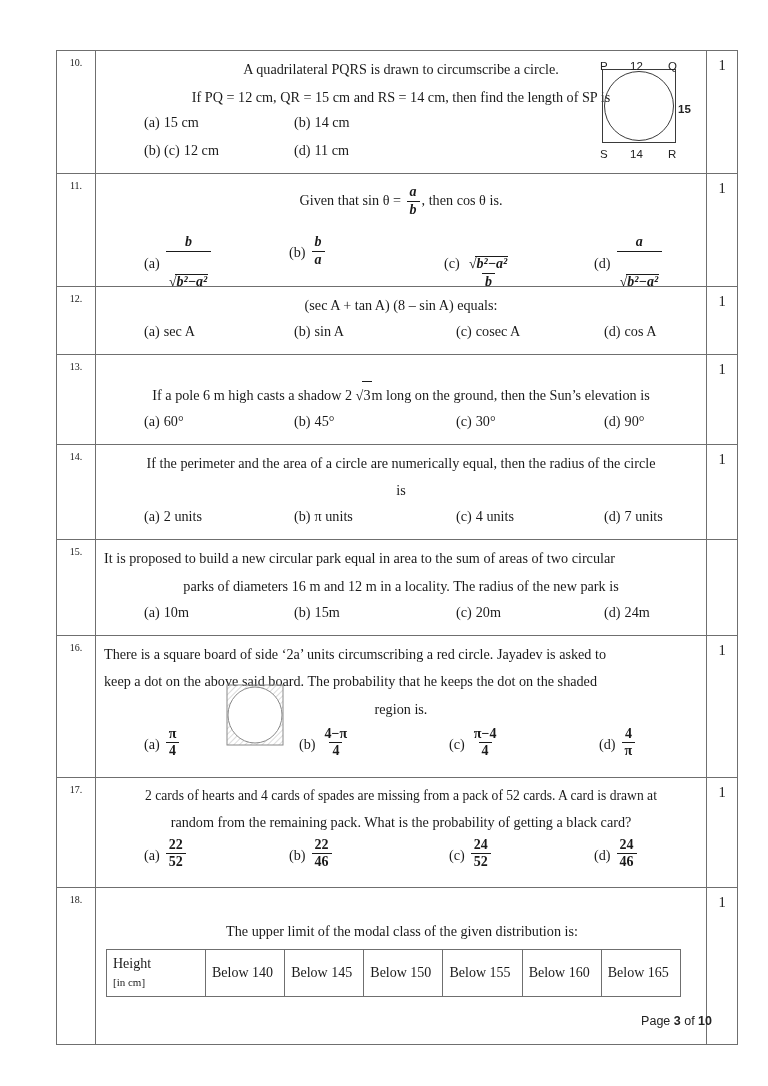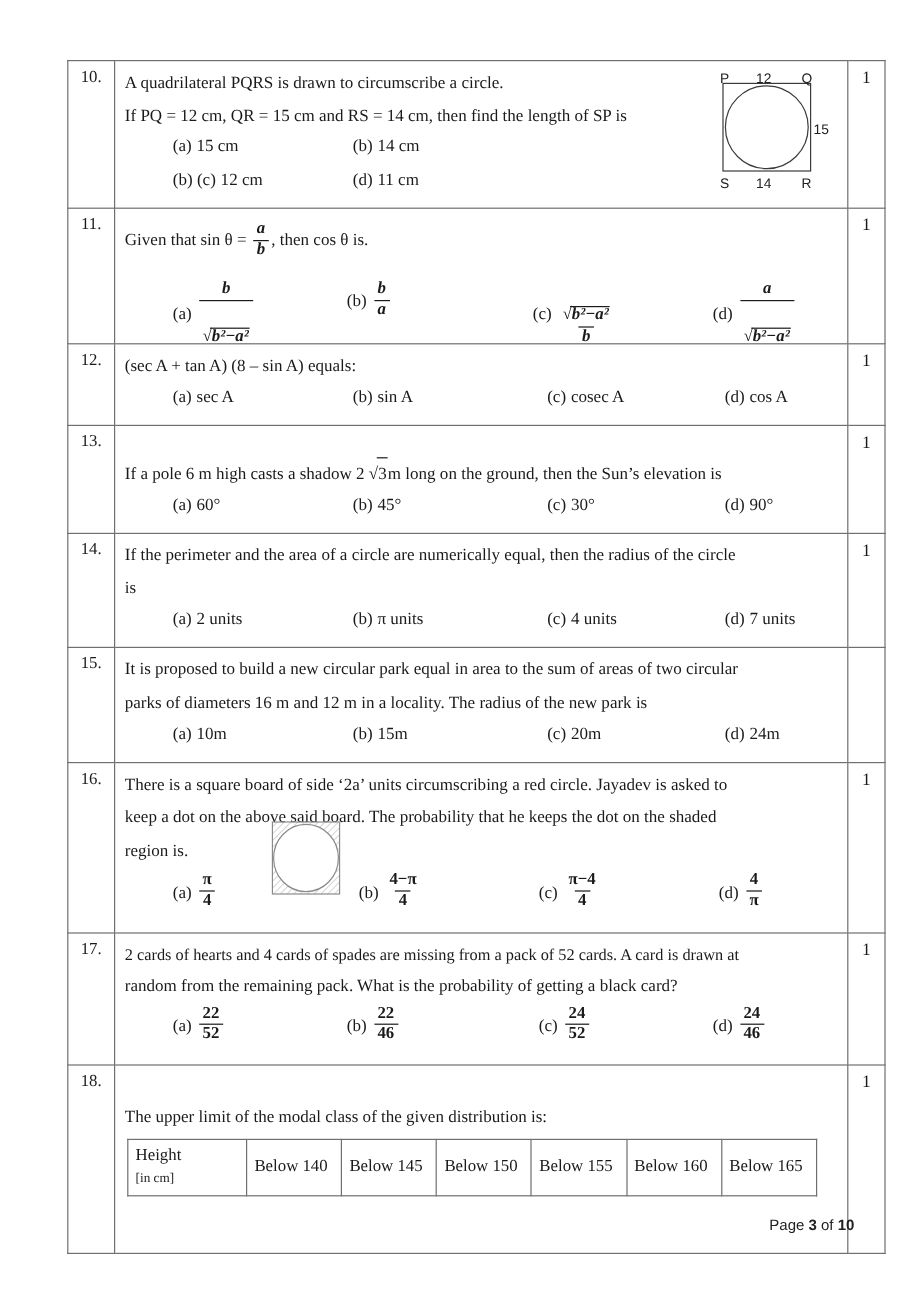--- a/index.html
+++ b/index.html
@@ -43,7 +43,7 @@
   .col-marks { width: 30px; }
 
   .qnum {
-    font-size: 14px;
+    font-size: 10px;
     text-align: center;
     padding: 6px 2px 4px 2px;
     line-height: 1.2;

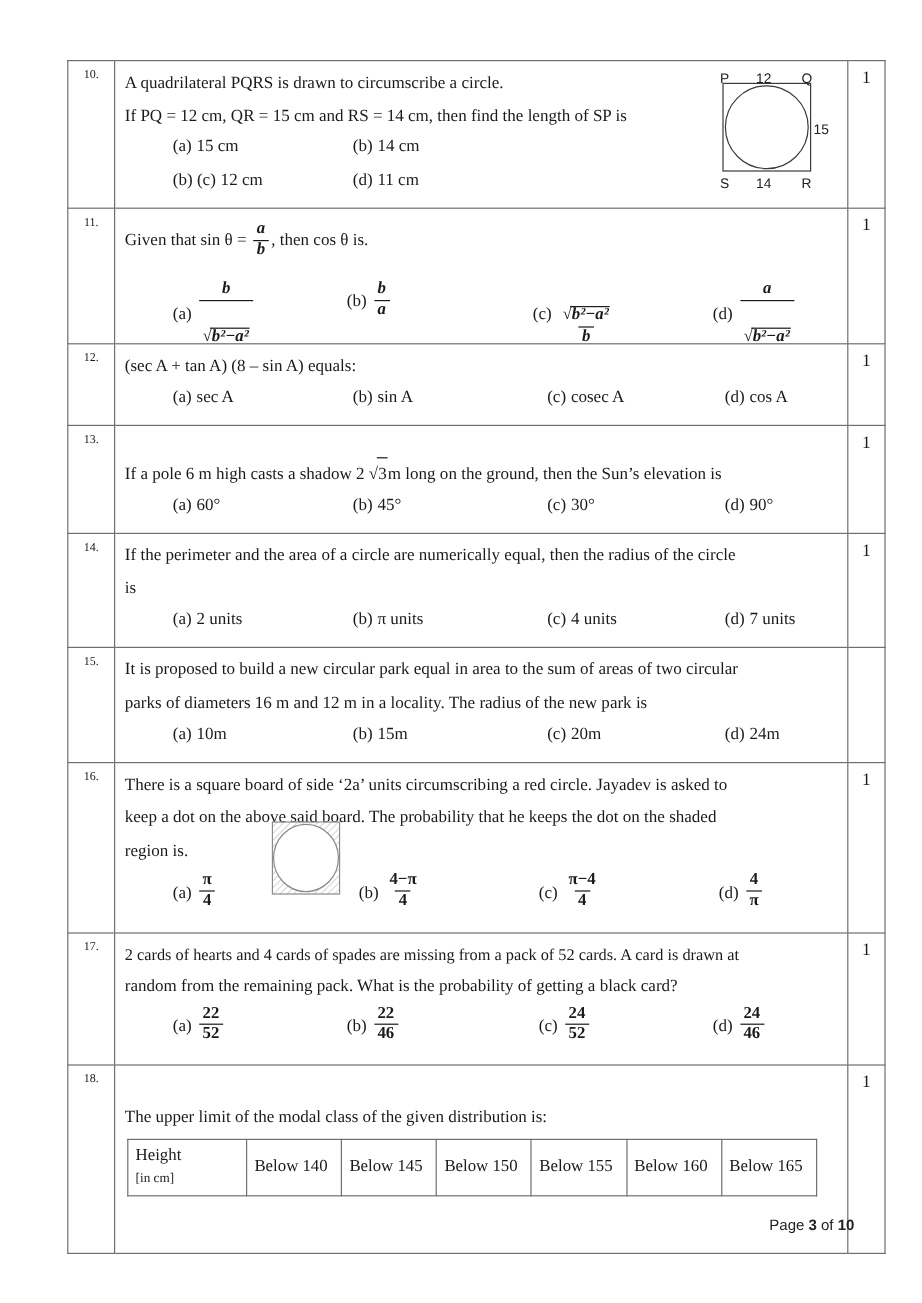--- a/index.html
+++ b/index.html
@@ -61,7 +61,7 @@
     line-height: 1.95;
     position: relative;
   }
-  .stem { display: block; }
+  .stem { display: block; text-align: center; }
   .stem-justify { text-align: justify; text-align-last: left; padding-right: 2px;}
 
   

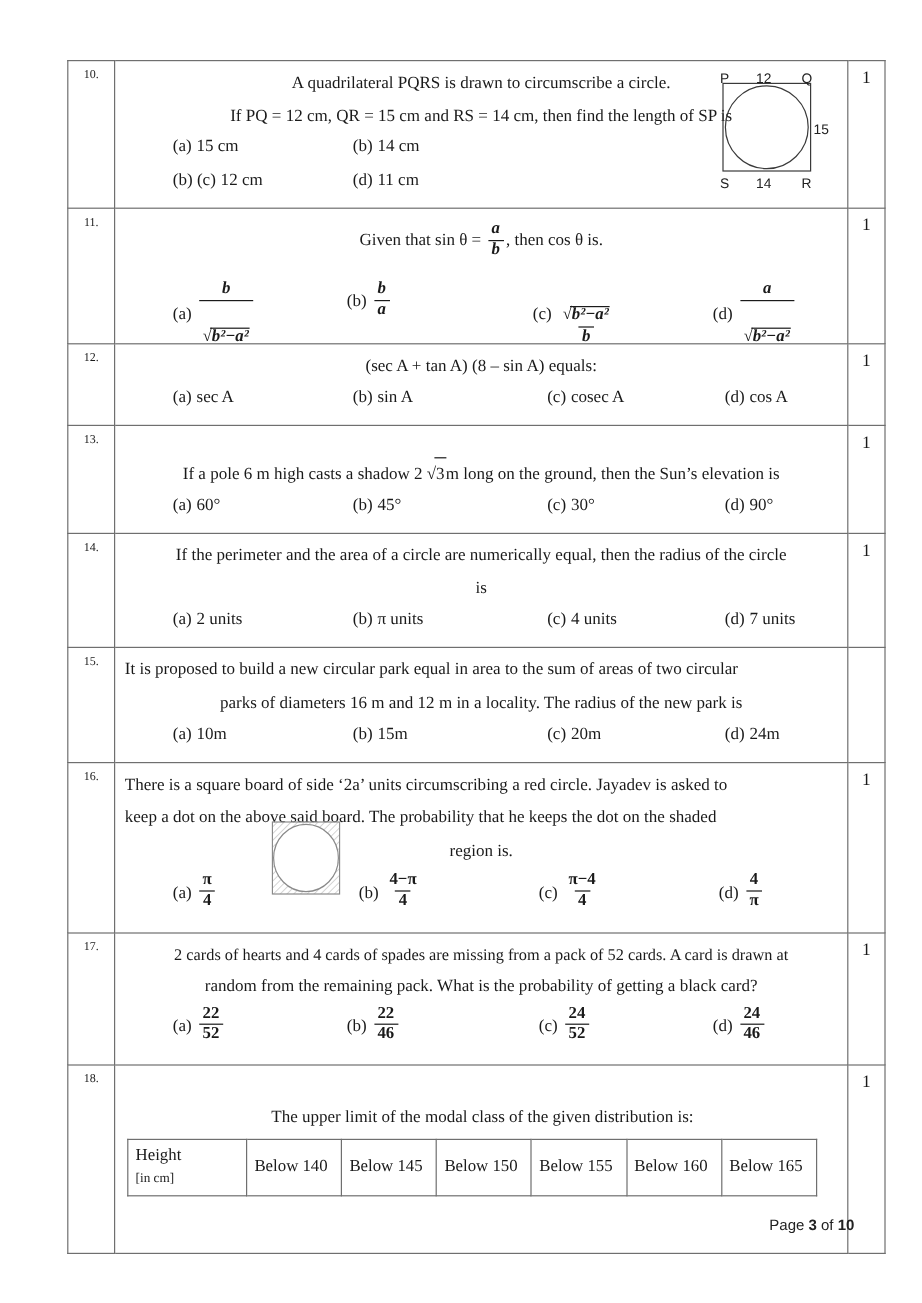--- a/index.html
+++ b/index.html
@@ -164,7 +164,7 @@
   .lab-R { left: 80px;  top: 90px; }
   .lab-12{ left: 42px;  top: 2px; }
   .lab-14{ left: 42px;  top: 90px; }
-  .lab-15{ left: 90px;  top: 45px; }
+  .lab-15{ left: 90px;  top: 45px; font-weight: bold; }
 
   
   .fig-q16 {

